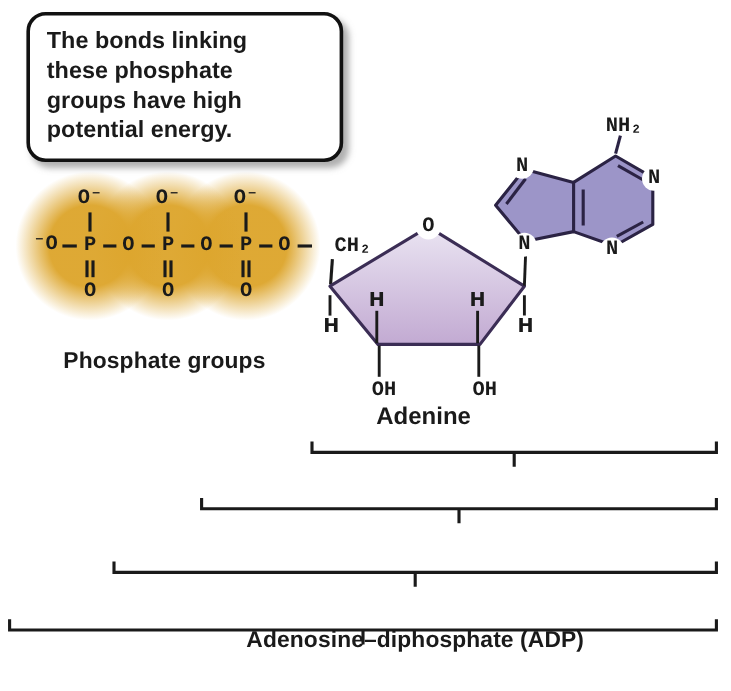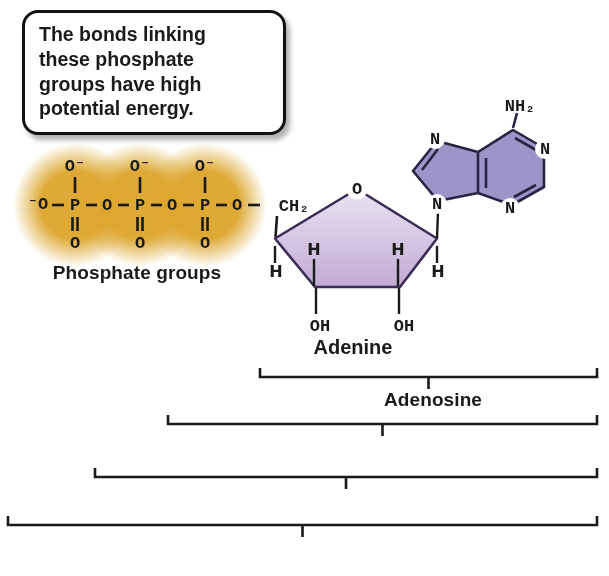--- a/index.html
+++ b/index.html
@@ -16,7 +16,7 @@
      white-space:nowrap;line-height:1;}
   .chem{font-family:Liberation Mono, monospace;font-size:17px;}
   .chem-sm{font-family:"DejaVu Sans",sans-serif;font-size:16px;}
-  .lbl{font-size:19px;letter-spacing:0.1px;}
+  .lbl{font-size:19px;letter-spacing:0.1px;margin-top:29px;}
   .lbl-lg{font-size:20px;}
   .callout{position:absolute;left:22px;top:10px;width:264px;box-sizing:border-box;
      background:#fff;border:3.5px solid #111;border-radius:16px;

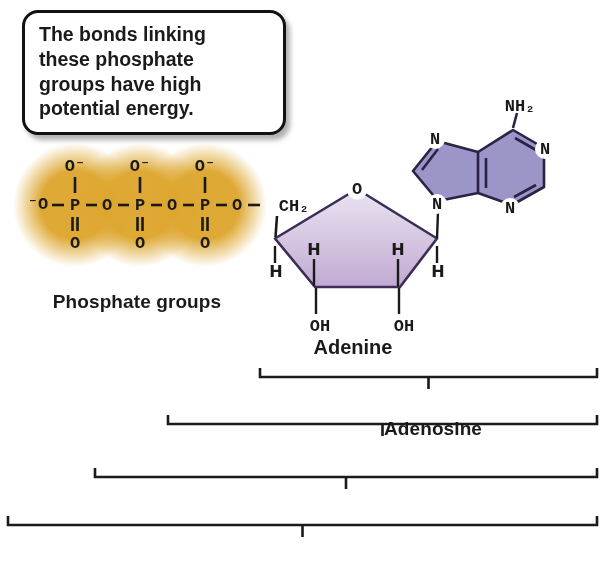--- a/index.html
+++ b/index.html
@@ -133,7 +133,6 @@
   <span class="t lbl" style="left:137px;top:272px">Phosphate groups</span>
   <span class="t lbl-lg" style="left:353px;top:347px">Adenine</span>
 
-  <span class="t lbl" style="left:433px;top:399px">Adenosine</span>
 
   <div class="callout">The bonds linking
 these phosphate

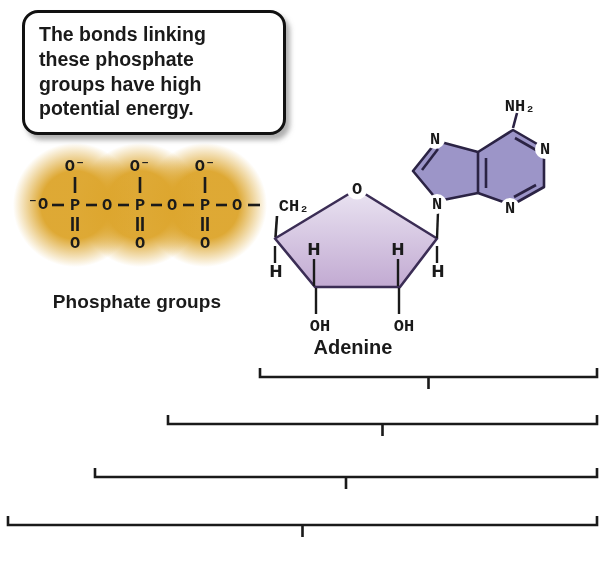--- a/index.html
+++ b/index.html
@@ -133,6 +133,7 @@
   <span class="t lbl" style="left:137px;top:272px">Phosphate groups</span>
   <span class="t lbl-lg" style="left:353px;top:347px">Adenine</span>
 
+  <span class="t lbl" style="left:346px;top:505px">Adenosine–diphosphate (ADP)</span>
 
   <div class="callout">The bonds linking
 these phosphate

